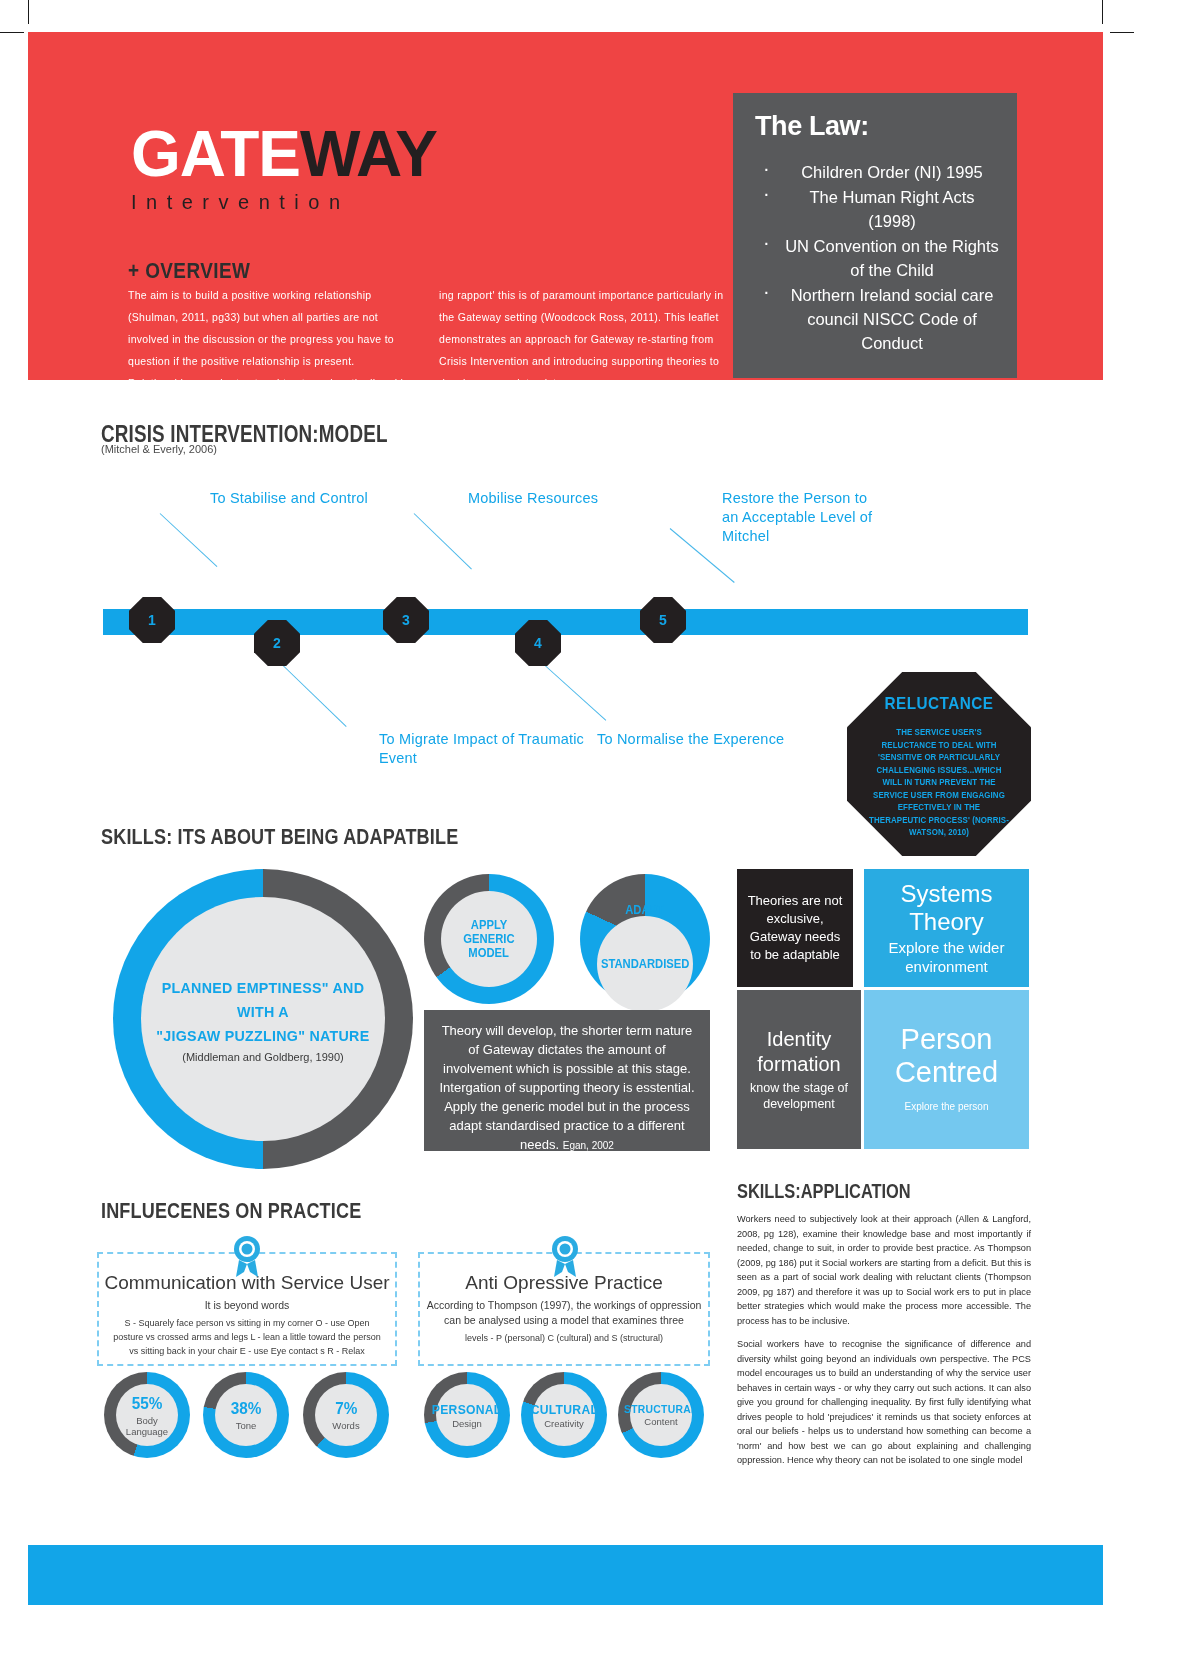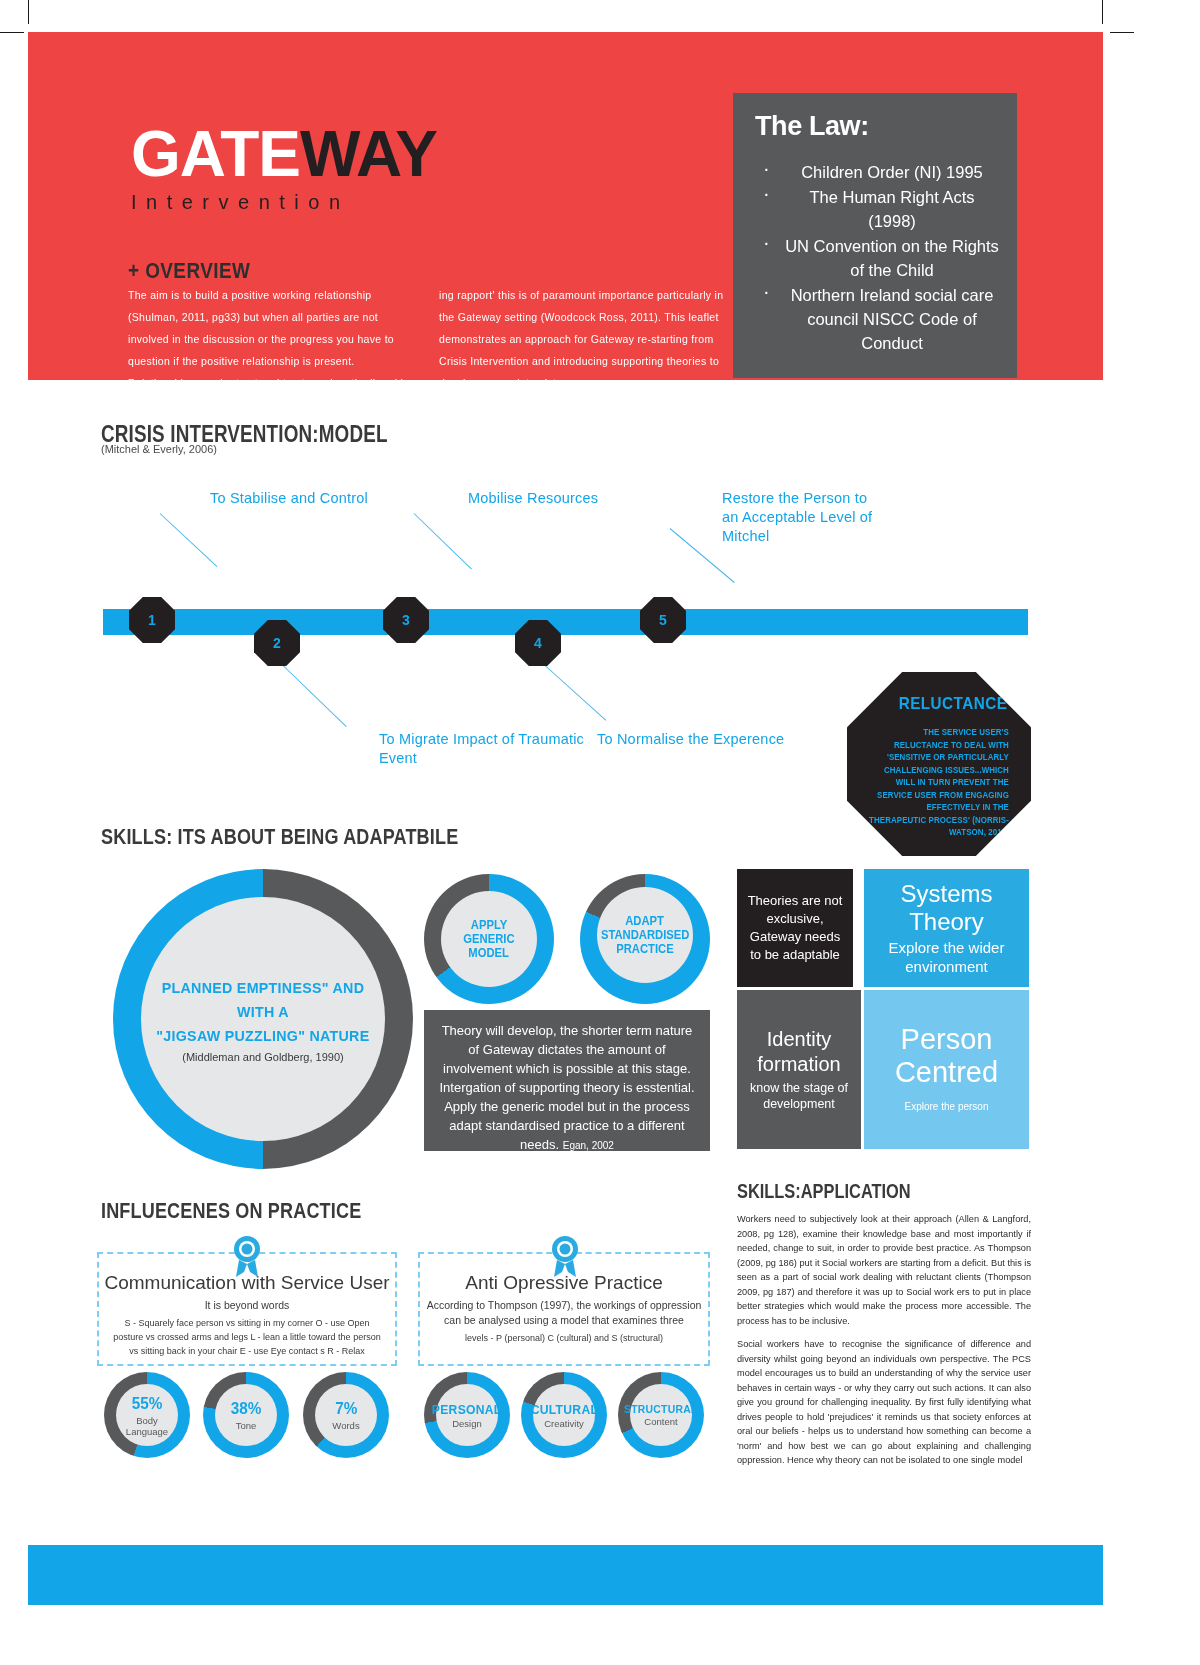--- a/index.html
+++ b/index.html
@@ -92,7 +92,7 @@
     width: 184px; height: 184px;
     background: #231f20; color: #12a5e8;
     clip-path: polygon(30% 0,70% 0,100% 30%,100% 70%,70% 100%,30% 100%,0 70%,0 30%);
-    padding: 22px 16px; text-align: right;
+    padding: 22px 16px; text-align: center;
   }
   .rel-title { font-size: 17px; font-weight: bold; letter-spacing: 0.5px; margin-bottom: 12px;
                transform: scaleX(0.9); }

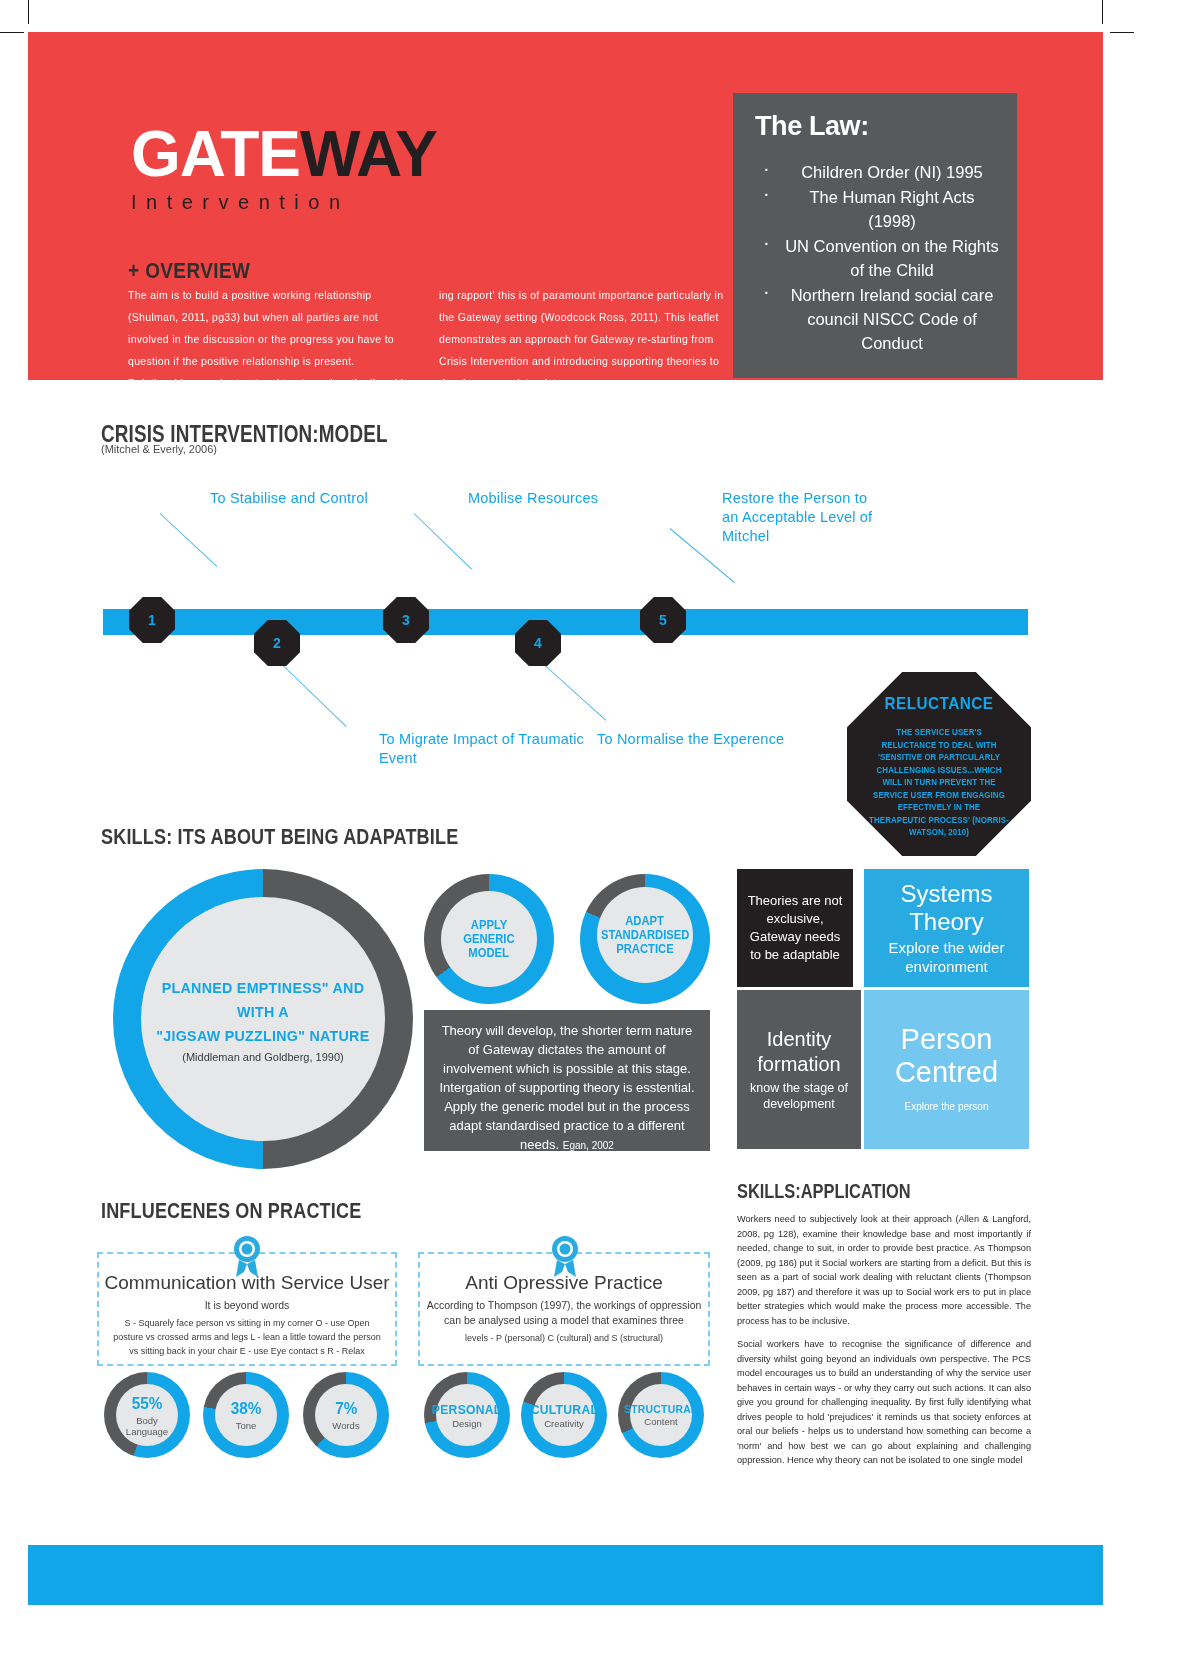--- a/index.html
+++ b/index.html
@@ -250,7 +250,7 @@
 
 <div class="ring" style="left:580px;top:874px;width:130px;height:130px;
      background:conic-gradient(from 0deg, #12a5e8 0deg 295deg, #58595b 295deg 360deg);"></div>
-<div class="ring-inner" style="left:597px;top:887px;width:96px;height:96px;">
+<div class="ring-inner" style="left:597px;top:916px;width:96px;height:96px;gap:40px;">
   <div class="ring-label" style="font-size:12.5px;transform:scaleX(0.9);">ADAPT</div>
   <div class="ring-label" style="font-size:12.5px;transform:scaleX(0.9);">STANDARDISED</div>
   <div class="ring-label" style="font-size:12.5px;transform:scaleX(0.9);">PRACTICE</div>

